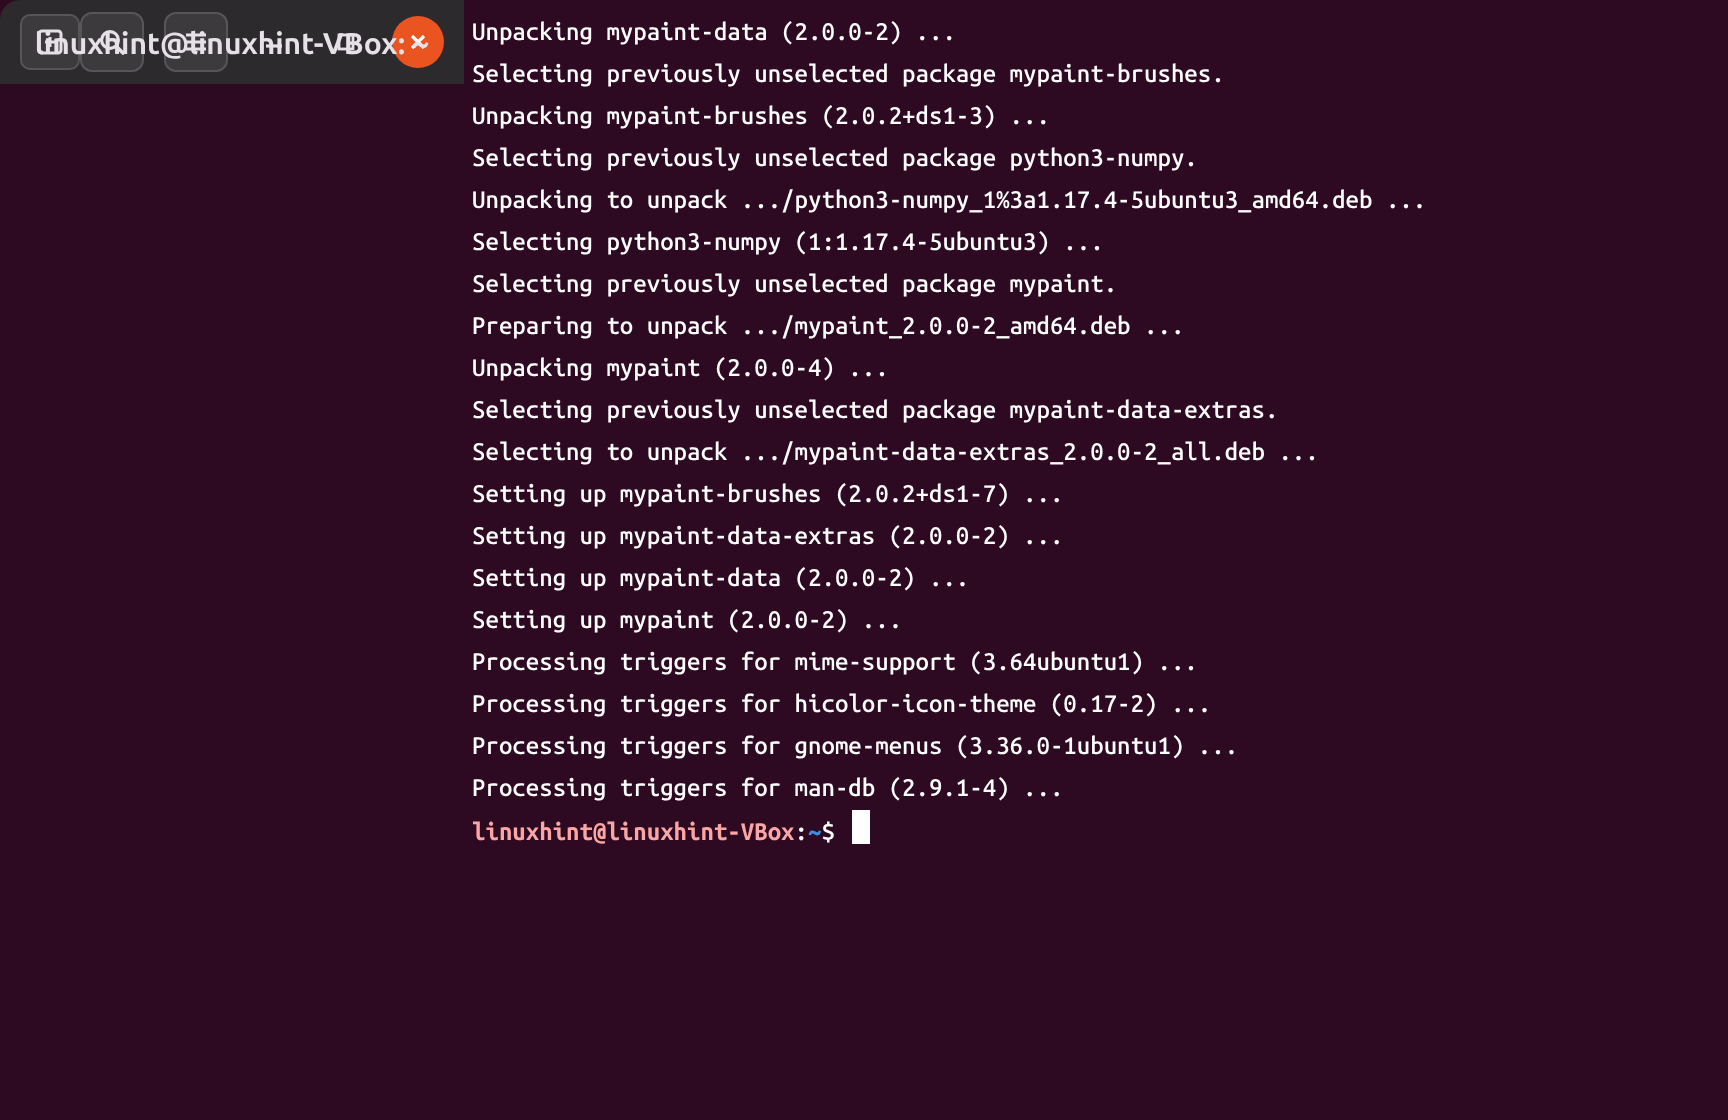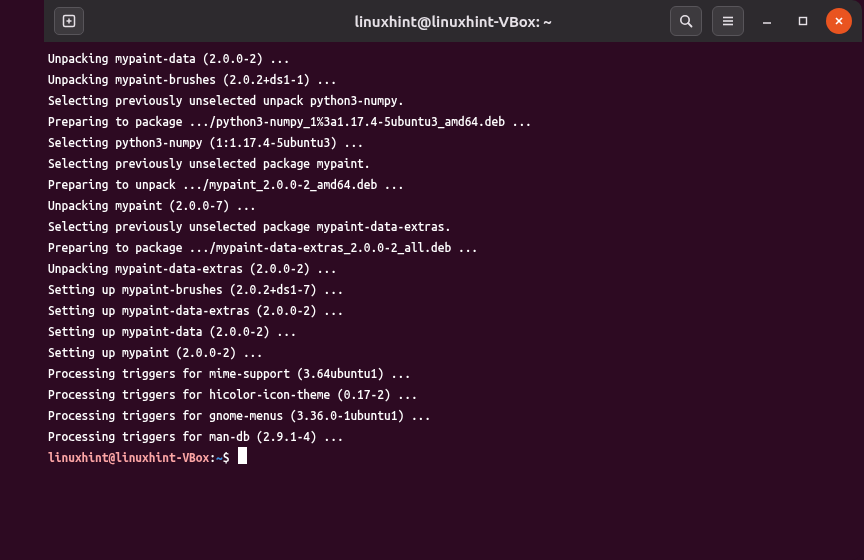--- a/index.html
+++ b/index.html
@@ -11,10 +11,9 @@
   }
   .window {
     width: 862px; height: 560px;
-    display: flex; flex-direction: column;
+    display: flex; 
     border-radius: 10px;
     overflow: hidden;
-    padding-left: 44px;
   }
   .titlebar {
     height: 42px;

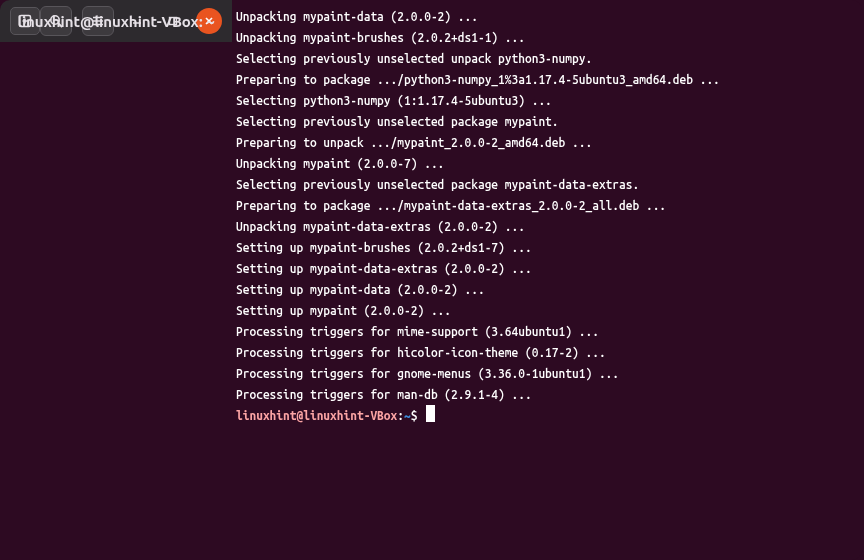--- a/index.html
+++ b/index.html
@@ -151,6 +151,7 @@
   <div class="terminal-body">
     <div id="lines-container">
         <div class="line">Unpacking mypaint-data (2.0.0-2) ...</div>
+        <div class="line">Selecting previously unselected package mypaint-brushes.</div>
         <div class="line">Unpacking mypaint-brushes (2.0.2+ds1-1) ...</div>
         <div class="line">Selecting previously unselected unpack python3-numpy.</div>
         <div class="line">Preparing to package .../python3-numpy_1%3a1.17.4-5ubuntu3_amd64.deb ...</div>

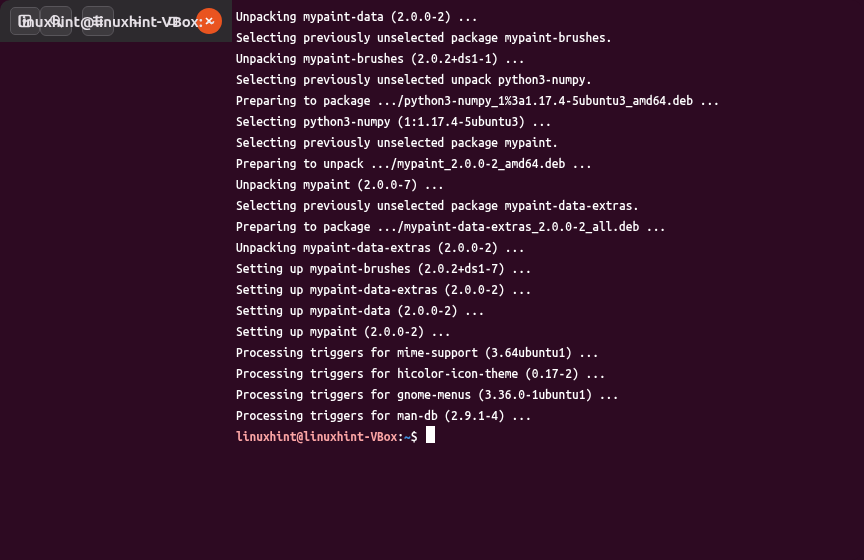--- a/index.html
+++ b/index.html
@@ -152,7 +152,7 @@
     <div id="lines-container">
         <div class="line">Unpacking mypaint-data (2.0.0-2) ...</div>
         <div class="line">Selecting previously unselected package mypaint-brushes.</div>
-        <div class="line">Unpacking mypaint-brushes (2.0.2+ds1-1) ...</div>
+        <div class="line">Unpacking mypaint-brushes (2.0.2+ds1-3) ...</div>
         <div class="line">Selecting previously unselected unpack python3-numpy.</div>
         <div class="line">Preparing to package .../python3-numpy_1%3a1.17.4-5ubuntu3_amd64.deb ...</div>
         <div class="line">Selecting python3-numpy (1:1.17.4-5ubuntu3) ...</div>

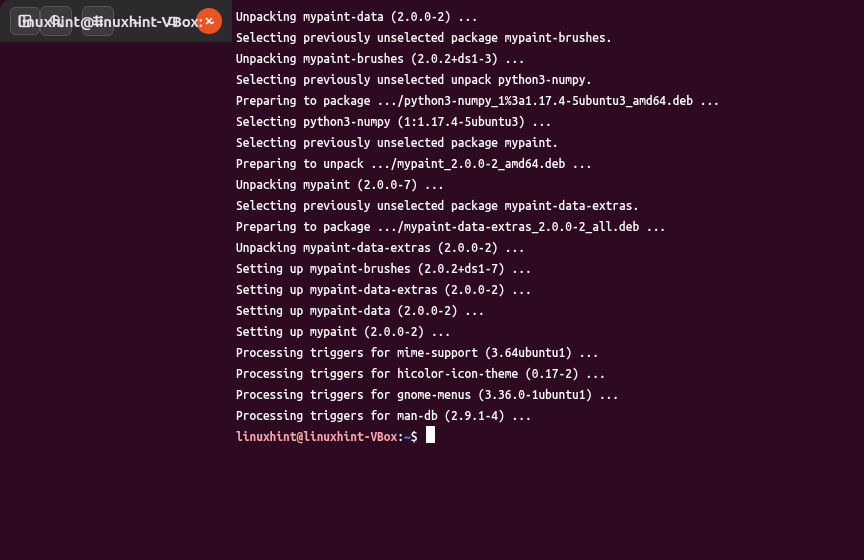--- a/index.html
+++ b/index.html
@@ -153,7 +153,7 @@
         <div class="line">Unpacking mypaint-data (2.0.0-2) ...</div>
         <div class="line">Selecting previously unselected package mypaint-brushes.</div>
         <div class="line">Unpacking mypaint-brushes (2.0.2+ds1-3) ...</div>
-        <div class="line">Selecting previously unselected unpack python3-numpy.</div>
+        <div class="line">Selecting previously unselected package python3-numpy.</div>
         <div class="line">Preparing to package .../python3-numpy_1%3a1.17.4-5ubuntu3_amd64.deb ...</div>
         <div class="line">Selecting python3-numpy (1:1.17.4-5ubuntu3) ...</div>
         <div class="line">Selecting previously unselected package mypaint.</div>

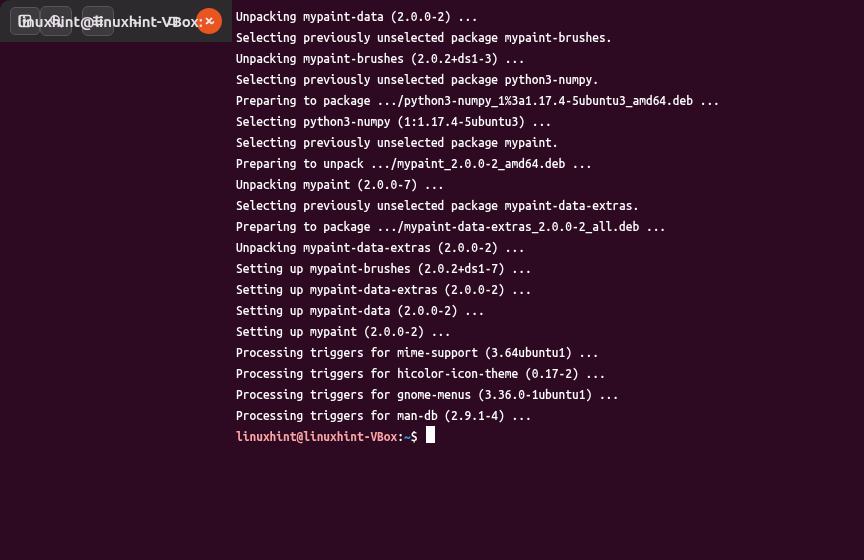--- a/index.html
+++ b/index.html
@@ -154,7 +154,7 @@
         <div class="line">Selecting previously unselected package mypaint-brushes.</div>
         <div class="line">Unpacking mypaint-brushes (2.0.2+ds1-3) ...</div>
         <div class="line">Selecting previously unselected package python3-numpy.</div>
-        <div class="line">Preparing to package .../python3-numpy_1%3a1.17.4-5ubuntu3_amd64.deb ...</div>
+        <div class="line">Unpacking to unpack .../python3-numpy_1%3a1.17.4-5ubuntu3_amd64.deb ...</div>
         <div class="line">Selecting python3-numpy (1:1.17.4-5ubuntu3) ...</div>
         <div class="line">Selecting previously unselected package mypaint.</div>
         <div class="line">Preparing to unpack .../mypaint_2.0.0-2_amd64.deb ...</div>

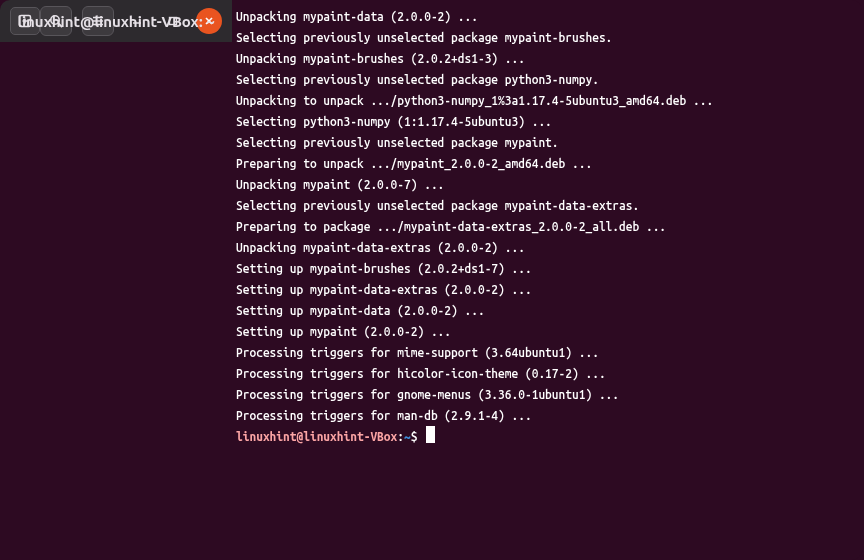--- a/index.html
+++ b/index.html
@@ -158,7 +158,7 @@
         <div class="line">Selecting python3-numpy (1:1.17.4-5ubuntu3) ...</div>
         <div class="line">Selecting previously unselected package mypaint.</div>
         <div class="line">Preparing to unpack .../mypaint_2.0.0-2_amd64.deb ...</div>
-        <div class="line">Unpacking mypaint (2.0.0-7) ...</div>
+        <div class="line">Unpacking mypaint (2.0.0-4) ...</div>
         <div class="line">Selecting previously unselected package mypaint-data-extras.</div>
         <div class="line">Preparing to package .../mypaint-data-extras_2.0.0-2_all.deb ...</div>
         <div class="line">Unpacking mypaint-data-extras (2.0.0-2) ...</div>

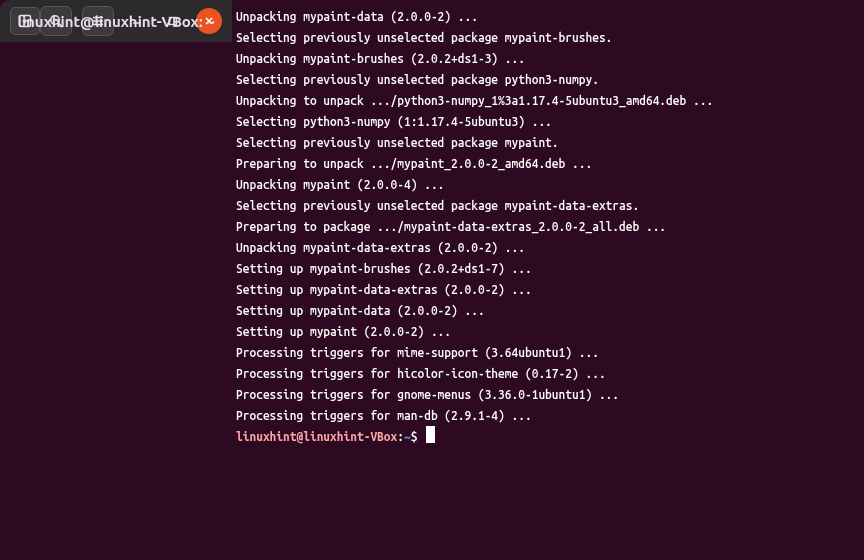--- a/index.html
+++ b/index.html
@@ -160,7 +160,7 @@
         <div class="line">Preparing to unpack .../mypaint_2.0.0-2_amd64.deb ...</div>
         <div class="line">Unpacking mypaint (2.0.0-4) ...</div>
         <div class="line">Selecting previously unselected package mypaint-data-extras.</div>
-        <div class="line">Preparing to package .../mypaint-data-extras_2.0.0-2_all.deb ...</div>
+        <div class="line">Selecting to unpack .../mypaint-data-extras_2.0.0-2_all.deb ...</div>
         <div class="line">Unpacking mypaint-data-extras (2.0.0-2) ...</div>
         <div class="line">Setting up mypaint-brushes (2.0.2+ds1-7) ...</div>
         <div class="line">Setting up mypaint-data-extras (2.0.0-2) ...</div>

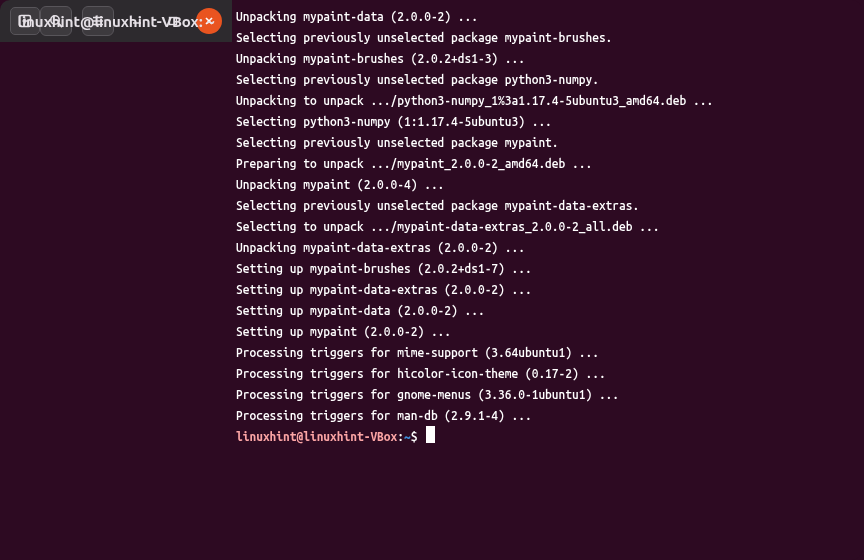--- a/index.html
+++ b/index.html
@@ -161,7 +161,6 @@
         <div class="line">Unpacking mypaint (2.0.0-4) ...</div>
         <div class="line">Selecting previously unselected package mypaint-data-extras.</div>
         <div class="line">Selecting to unpack .../mypaint-data-extras_2.0.0-2_all.deb ...</div>
-        <div class="line">Unpacking mypaint-data-extras (2.0.0-2) ...</div>
         <div class="line">Setting up mypaint-brushes (2.0.2+ds1-7) ...</div>
         <div class="line">Setting up mypaint-data-extras (2.0.0-2) ...</div>
         <div class="line">Setting up mypaint-data (2.0.0-2) ...</div>

